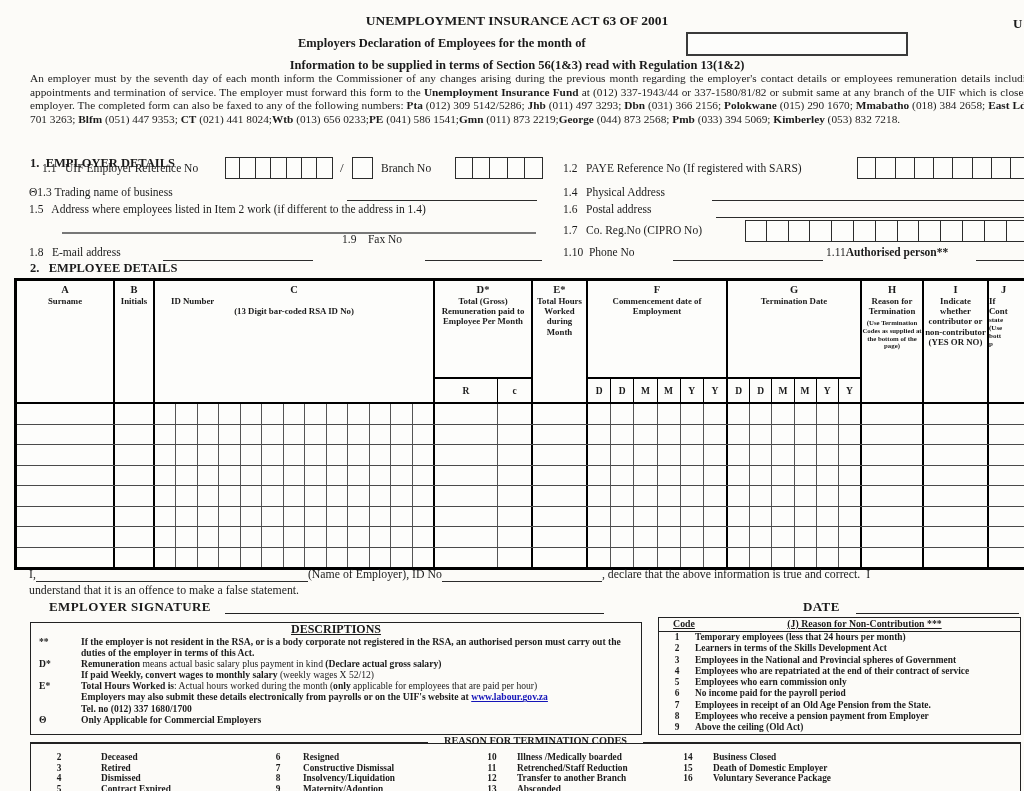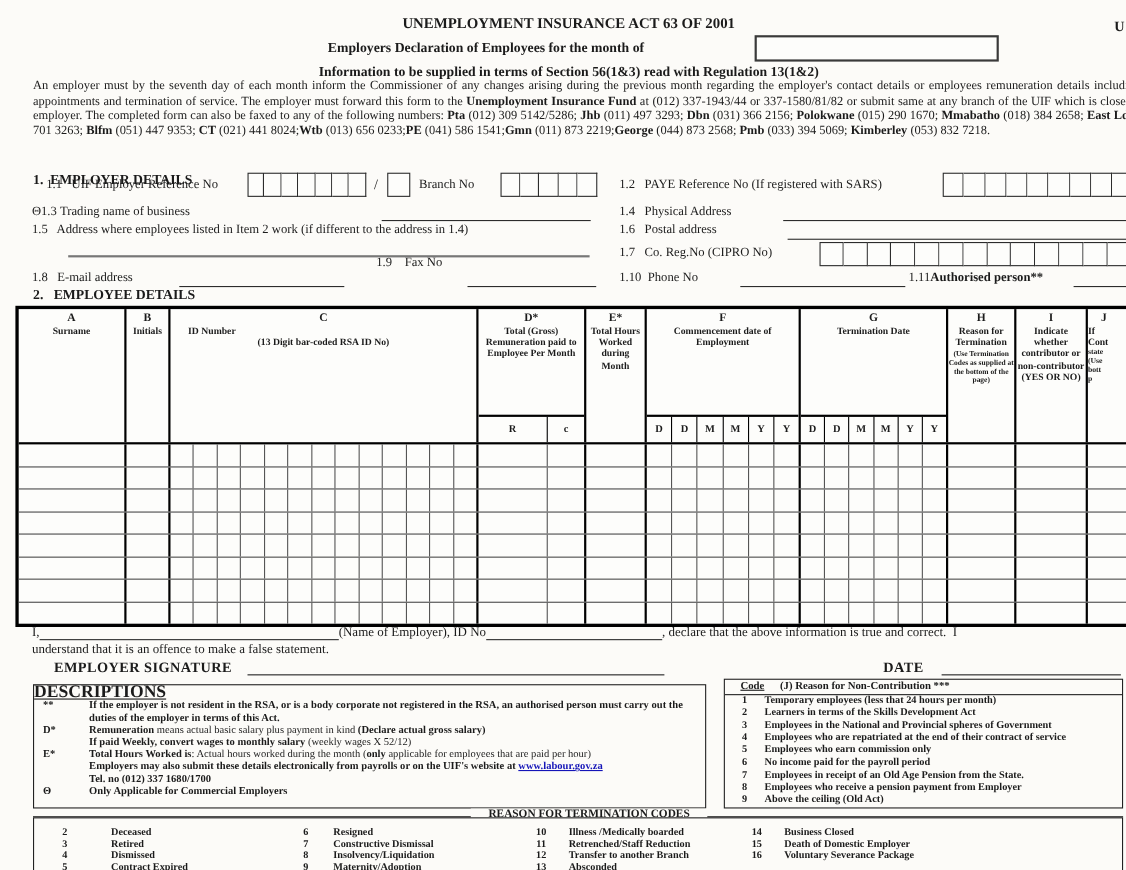--- a/index.html
+++ b/index.html
@@ -102,7 +102,7 @@
 
   
   .desc-box{position:absolute;left:30px;top:622px;width:612px;height:113px;border:1.8px solid #222;box-sizing:border-box;}
-  .desc-title{font-weight:bold;font-size:16px;text-decoration:underline;line-height:13px;}
+  .desc-title{text-align:center;font-weight:bold;font-size:12px;text-decoration:underline;line-height:13px;}
   .ditem{display:grid;grid-template-columns:50px 1fr;font-size:9.6px;line-height:11.1px;}
   .dmark{padding-left:8px;font-weight:bold;}
   .dtext{padding-right:10px;}

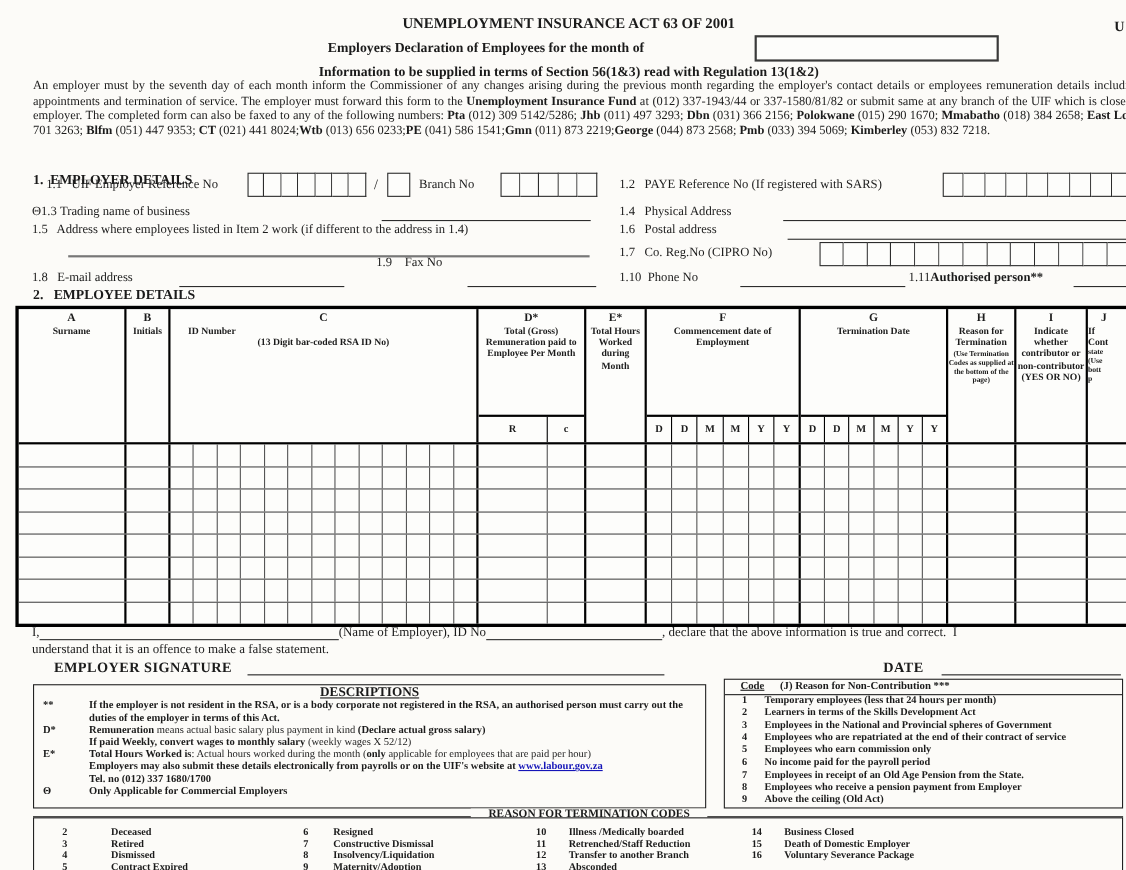--- a/index.html
+++ b/index.html
@@ -111,7 +111,7 @@
   .codes-box{position:absolute;left:658px;top:617px;width:363px;height:118px;border:1.6px solid #222;box-sizing:border-box;overflow:hidden;}
   .codes-head{display:flex;height:13px;border-bottom:1.4px solid #222;font-weight:bold;font-size:9.8px;line-height:12px;}
   .ch1{width:50px;text-align:center;text-decoration:underline;}
-  .ch2{flex:1;text-align:left;}
+  .ch2{flex:1;text-align:center;text-decoration:underline;}
   .crow{display:grid;grid-template-columns:36px 1fr;font-size:9.4px;font-weight:bold;line-height:11.3px;}
   .ccode{text-align:center;}
 

